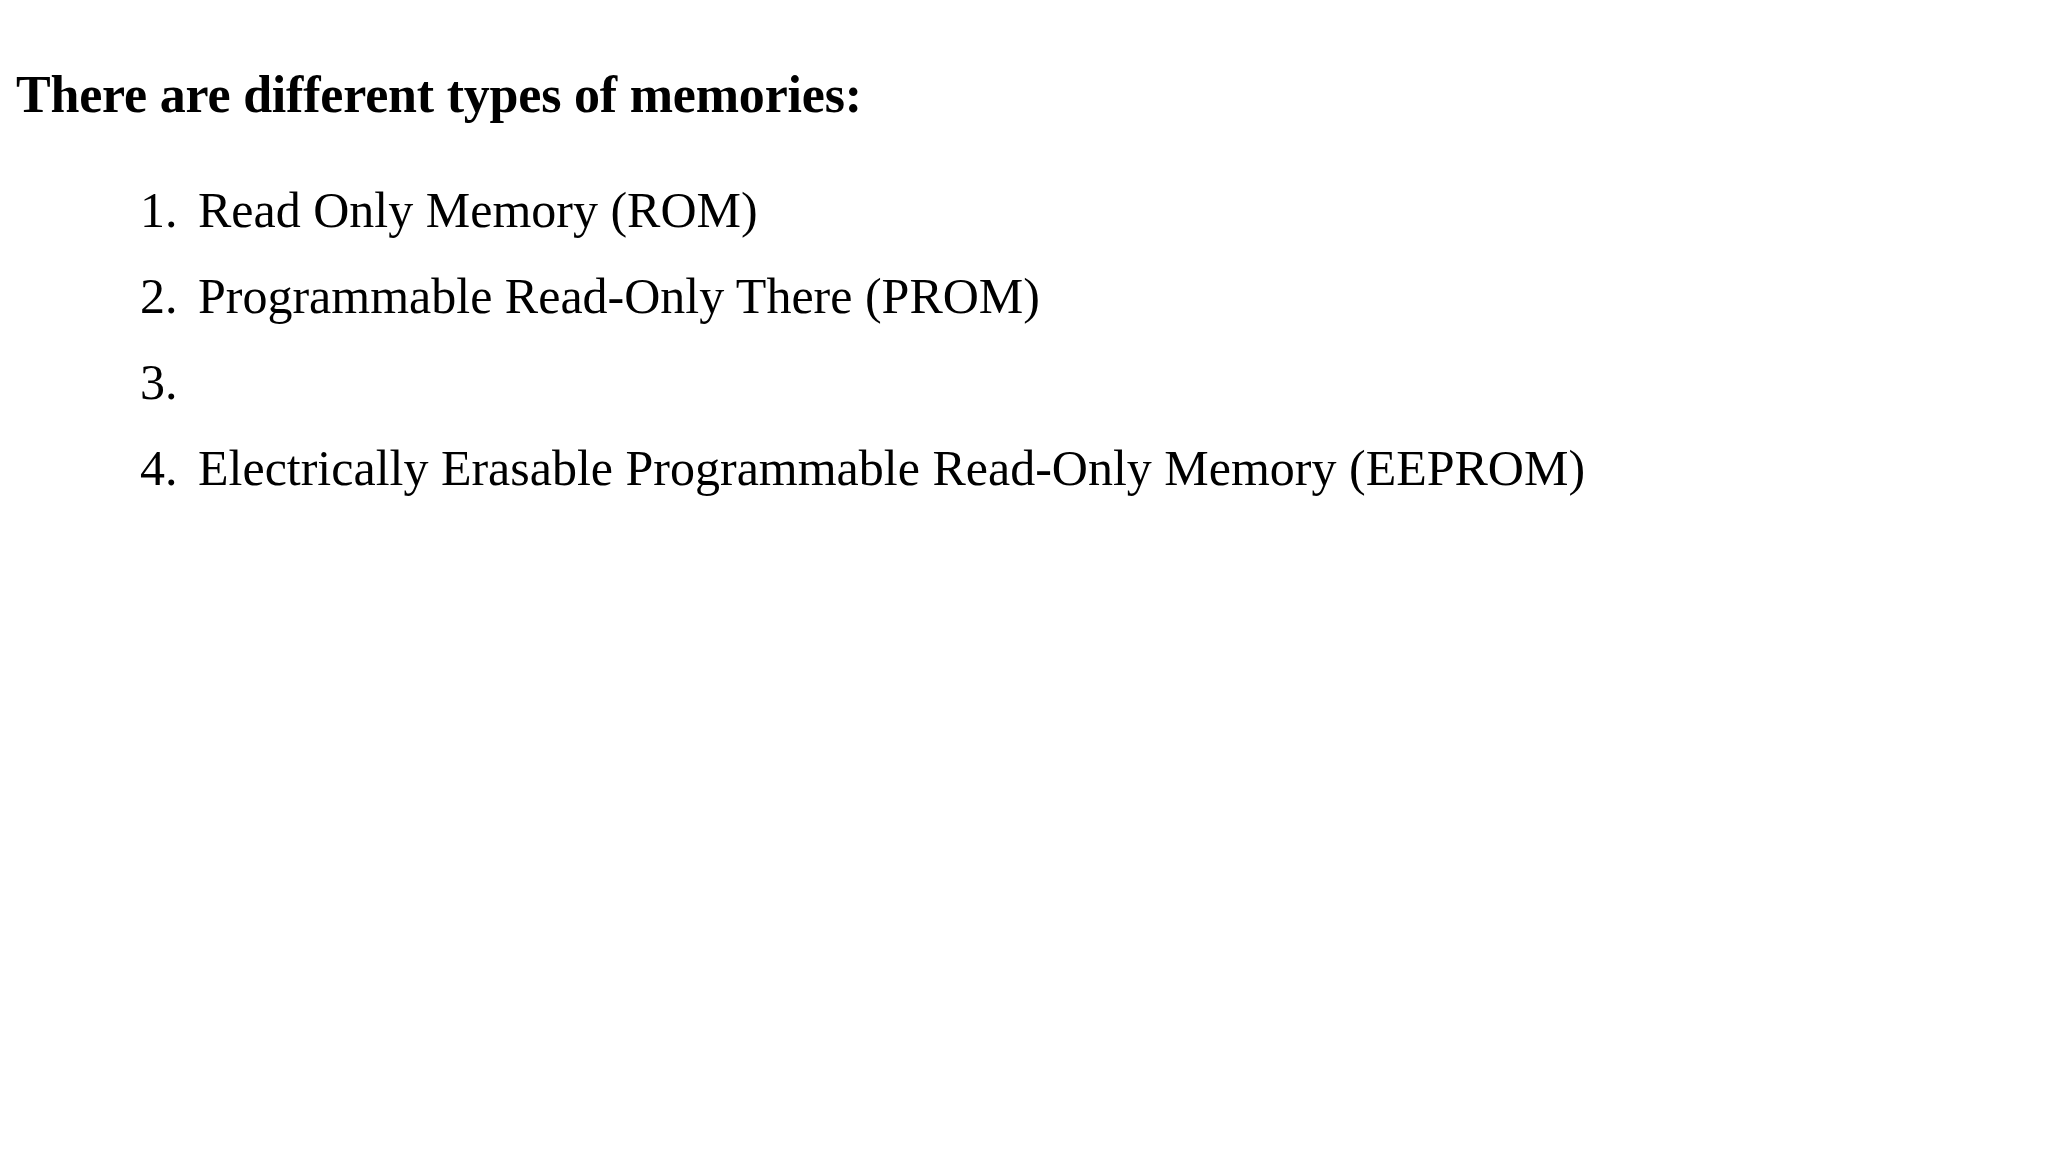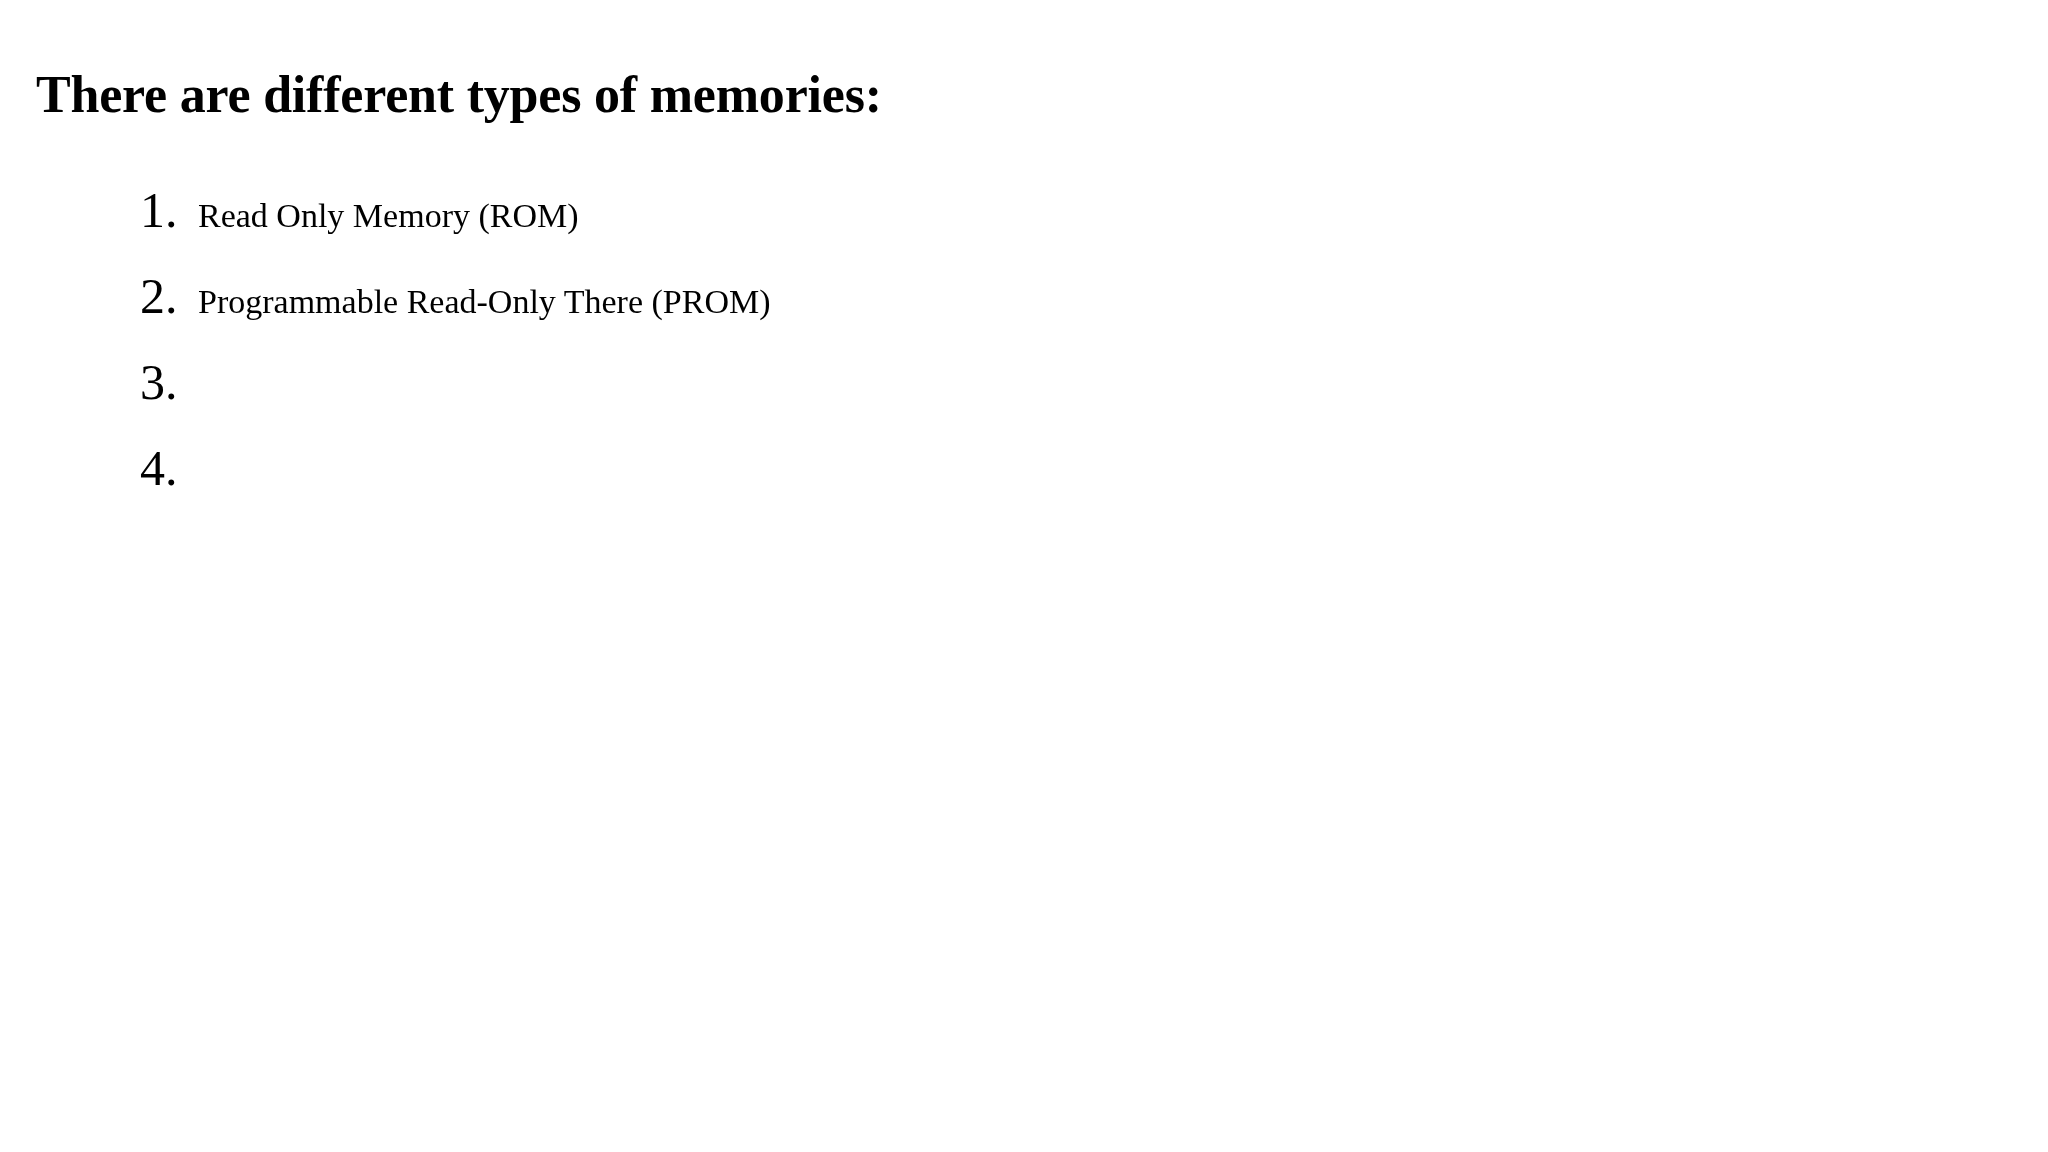--- a/index.html
+++ b/index.html
@@ -27,7 +27,7 @@
 
   .slide-title {
     position: absolute;
-    left: 36px;
+    left: 16px;
     top: 32px;
     font-size: 52px;
     font-weight: bold;

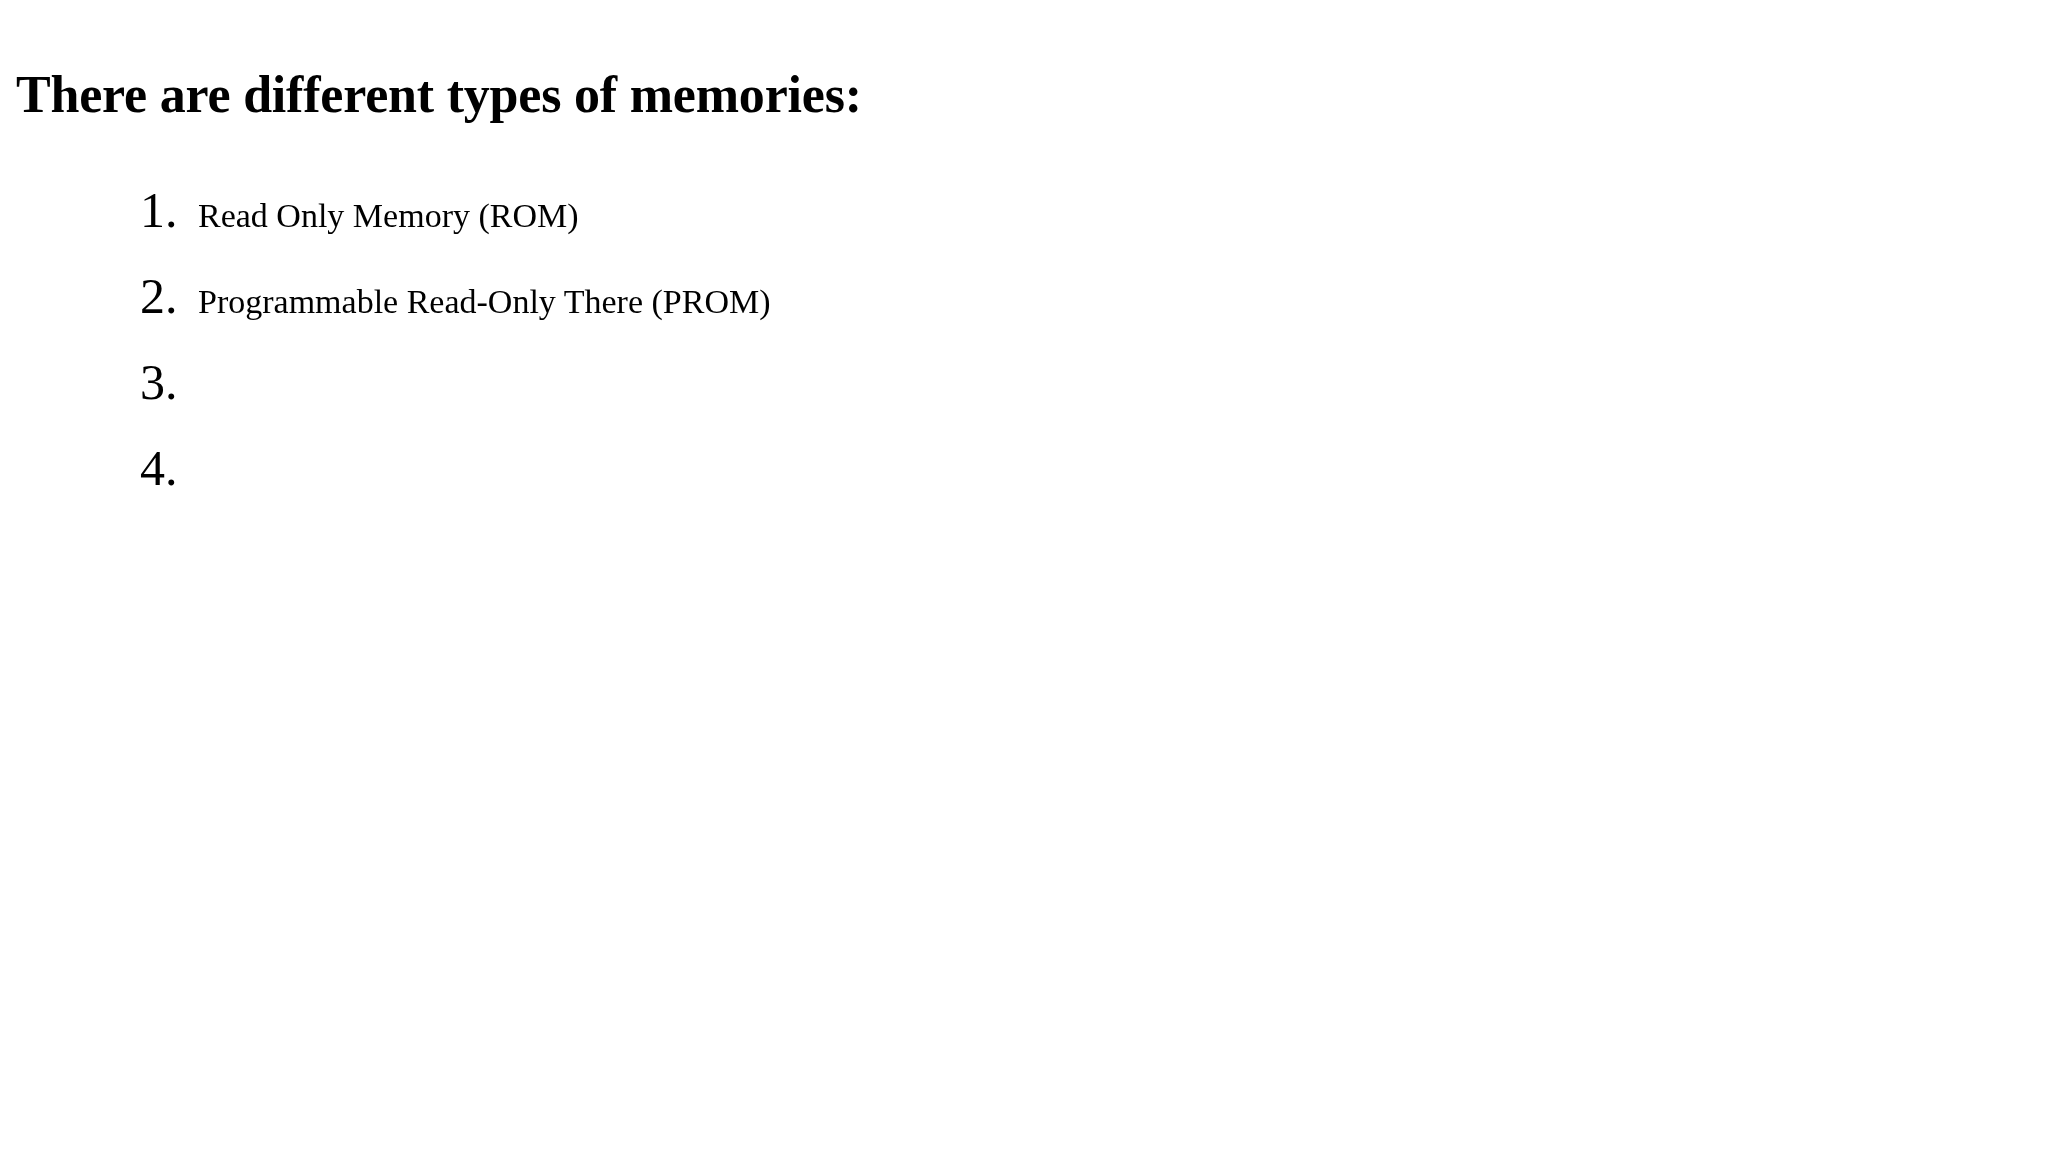--- a/index.html
+++ b/index.html
@@ -65,7 +65,7 @@
 
   .item-text {
     flex: 0 0 auto;
-    font-size: 34px;
+    font-size: 50px;
   }
 </style>
 </head>

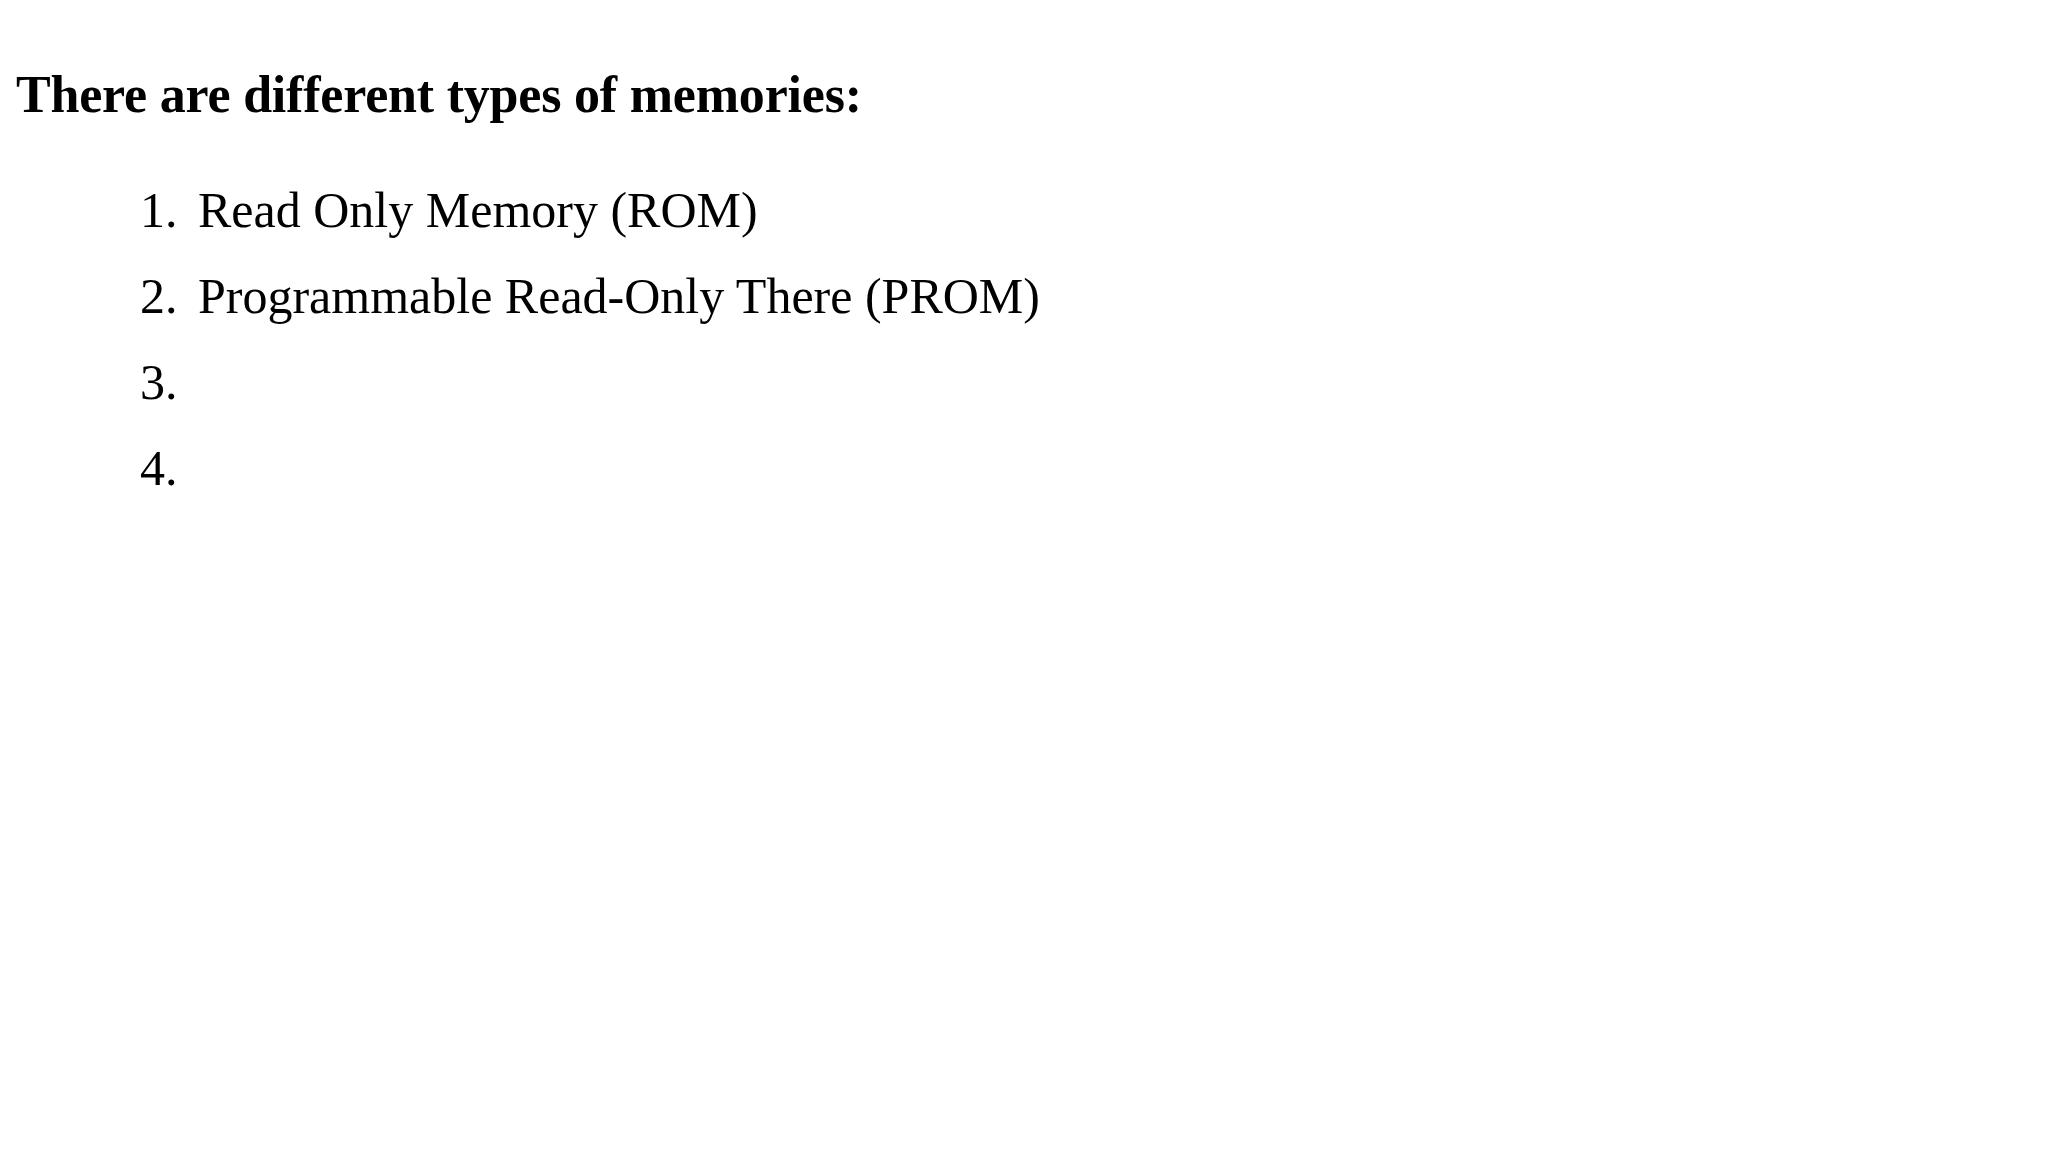--- a/index.html
+++ b/index.html
@@ -93,6 +93,7 @@
 
     <li class="memory-list-item">
       <span class="item-number">4.</span>
+      <span class="item-text">Electrically Erasable Programmable Read-Only Memory (EEPROM)</span>
     </li>
 
   </ol>

